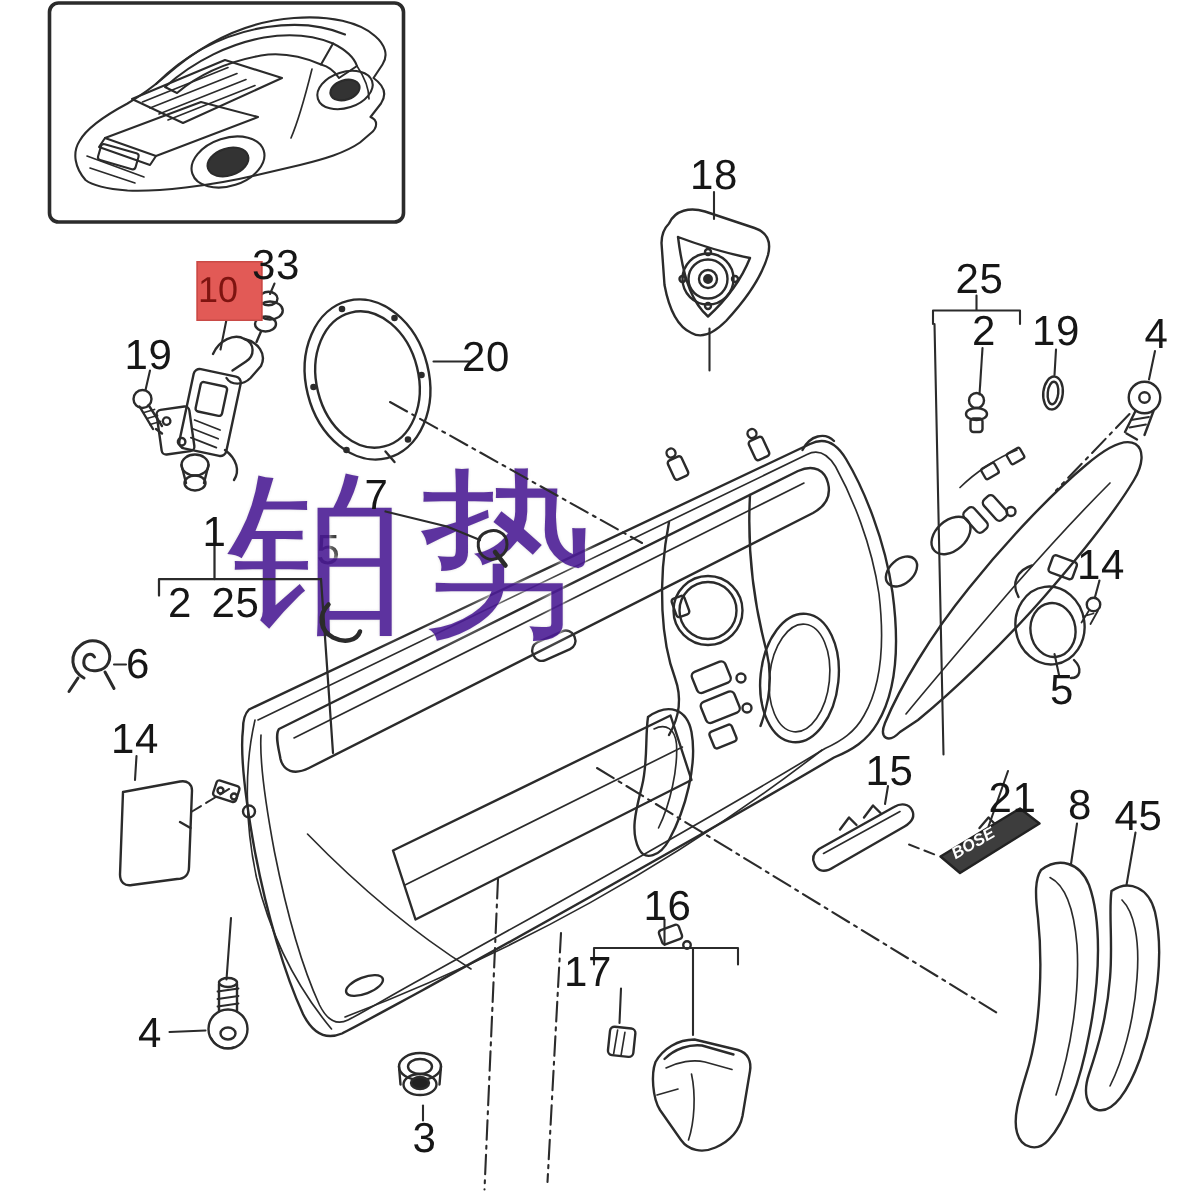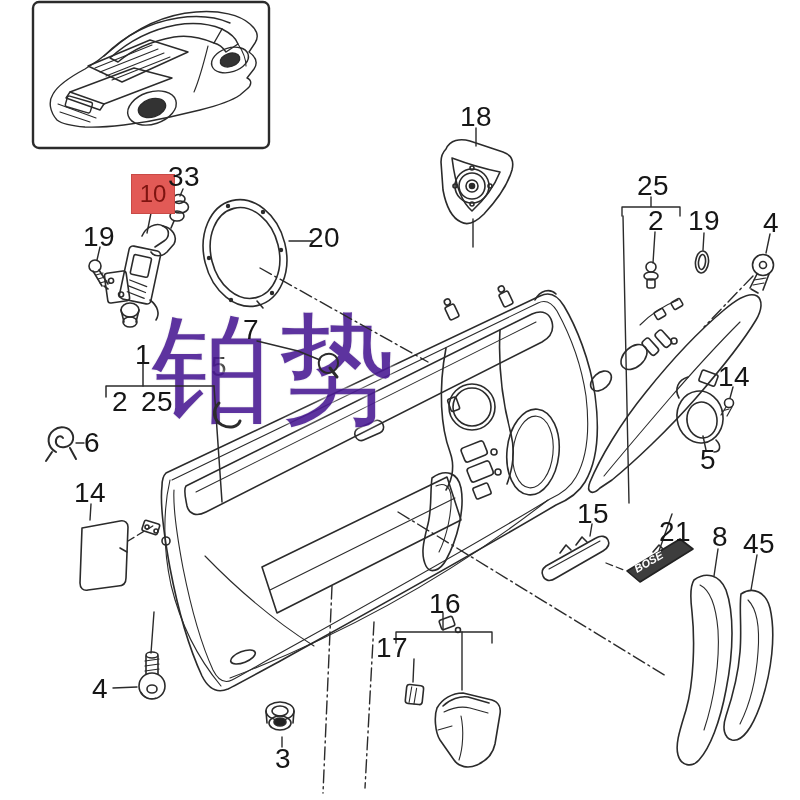--- a/index.html
+++ b/index.html
@@ -12,7 +12,7 @@
       white-space:nowrap;z-index:30;line-height:1;letter-spacing:0.5px;}
   .co.under{z-index:12;}
   .hl{position:absolute;left:131px;top:174px;width:42px;height:38px;
-      display:flex;align-items:center;justify-content:center;
+      display:flex;align-items:center;justify-content:flex-start;
       background:#e25a56;border:1px solid:#c94a46;border:1px solid #c94a46;
       color:#7e1410;font-size:24px;z-index:30;line-height:1;}
   .wm{position:absolute;left:152px;top:300px;z-index:15;font-size:118px;line-height:1.18;

